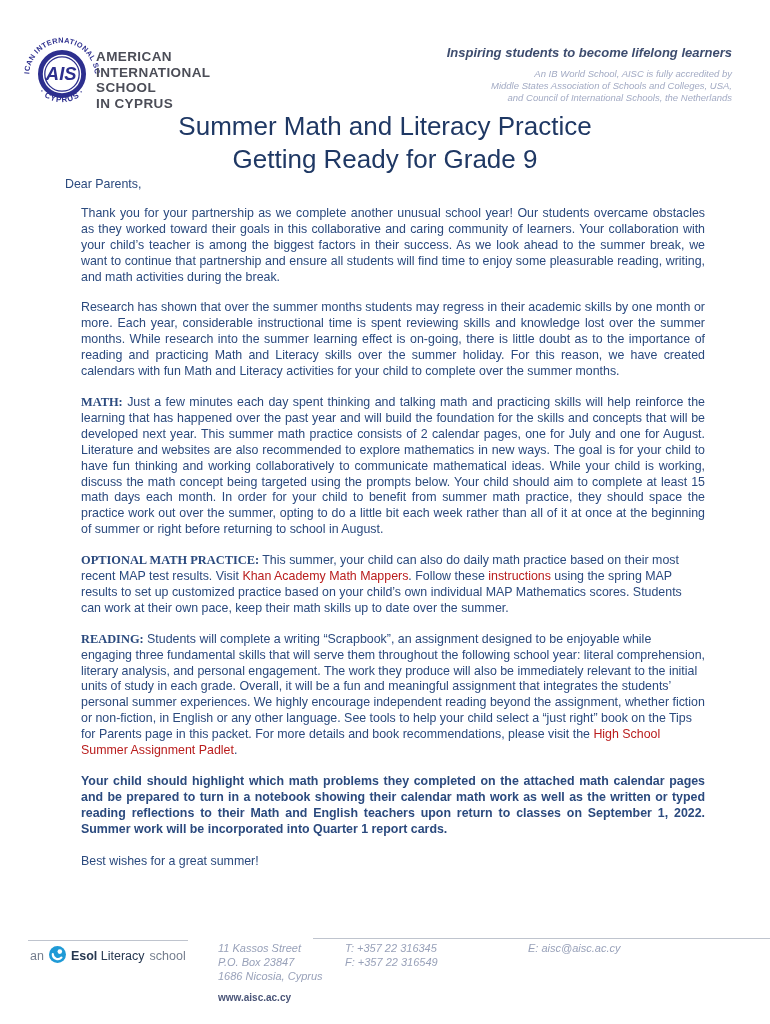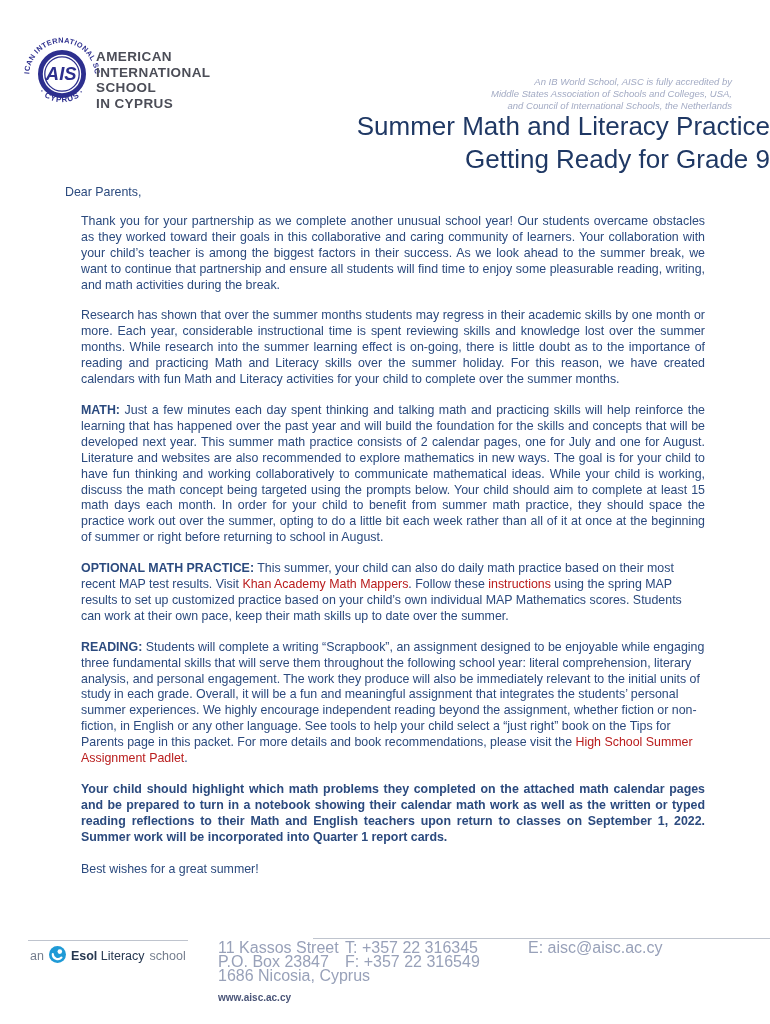--- a/index.html
+++ b/index.html
@@ -99,6 +99,7 @@
     <div>IN CYPRUS</div>
   </div>
 
+  <div class="tagline">Inspiring students to become lifelong learners</div>
 
   <div class="accreditation">
     <div>An IB World School, AISC is fully accredited by</div>

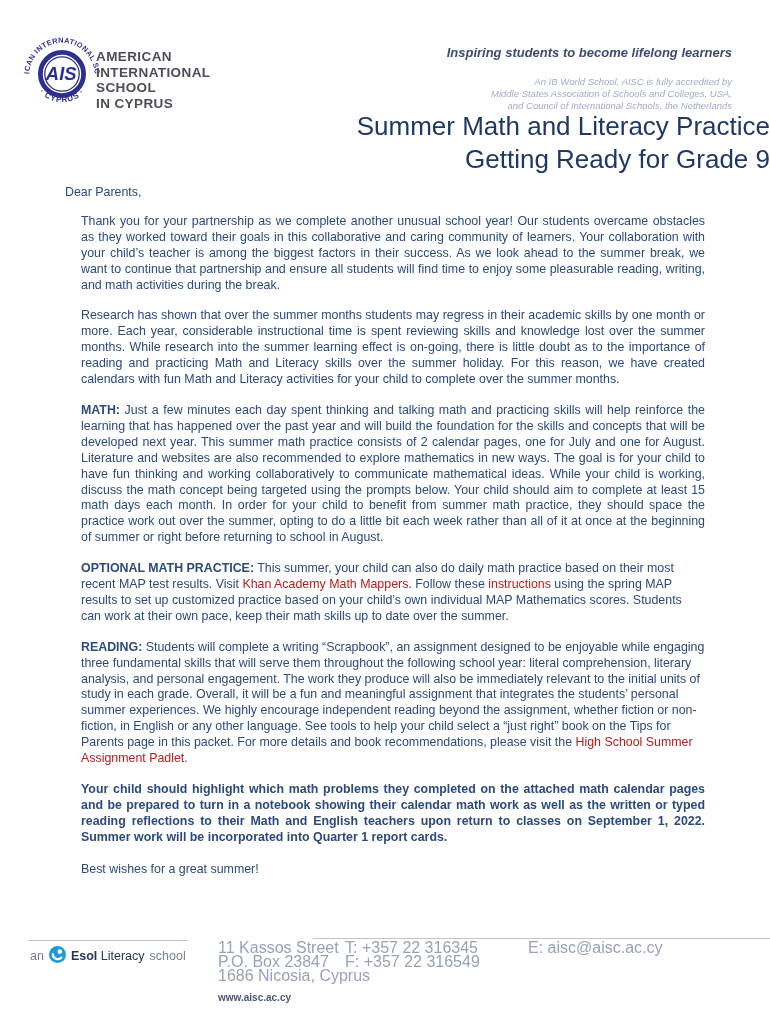--- a/index.html
+++ b/index.html
@@ -26,7 +26,7 @@
     color: #3e4d6f; text-align: right;
   }
   .accreditation {
-    position: absolute; right: 38px; top: 76px;
+    position: absolute; right: 38px; top: 68px;
     font-size: 9.5px; font-style: italic; line-height: 12px;
     color: #a3abc4; text-align: right;
   }

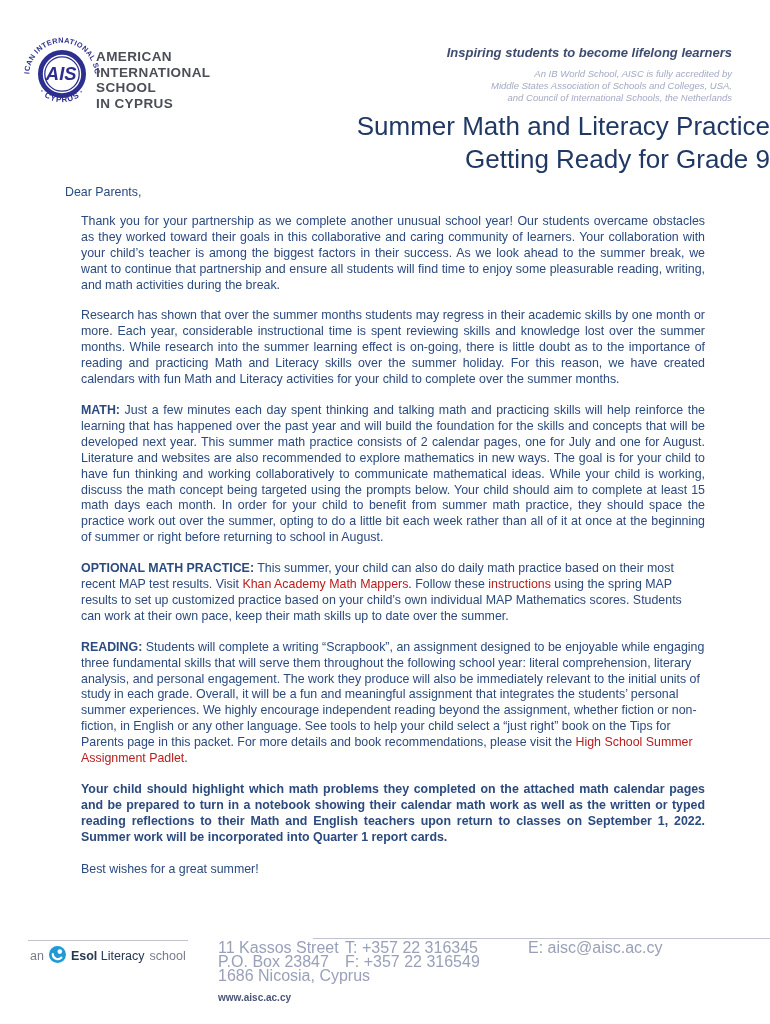--- a/index.html
+++ b/index.html
@@ -34,7 +34,7 @@
   
   .doc-title {
     position: absolute; left: 0; right: 0; top: 110px;
-    text-align: right; color: #1f3864;
+    text-align: center; color: #1f3864;
     font-size: 26px; line-height: 33px; font-weight: 400;
   }
 

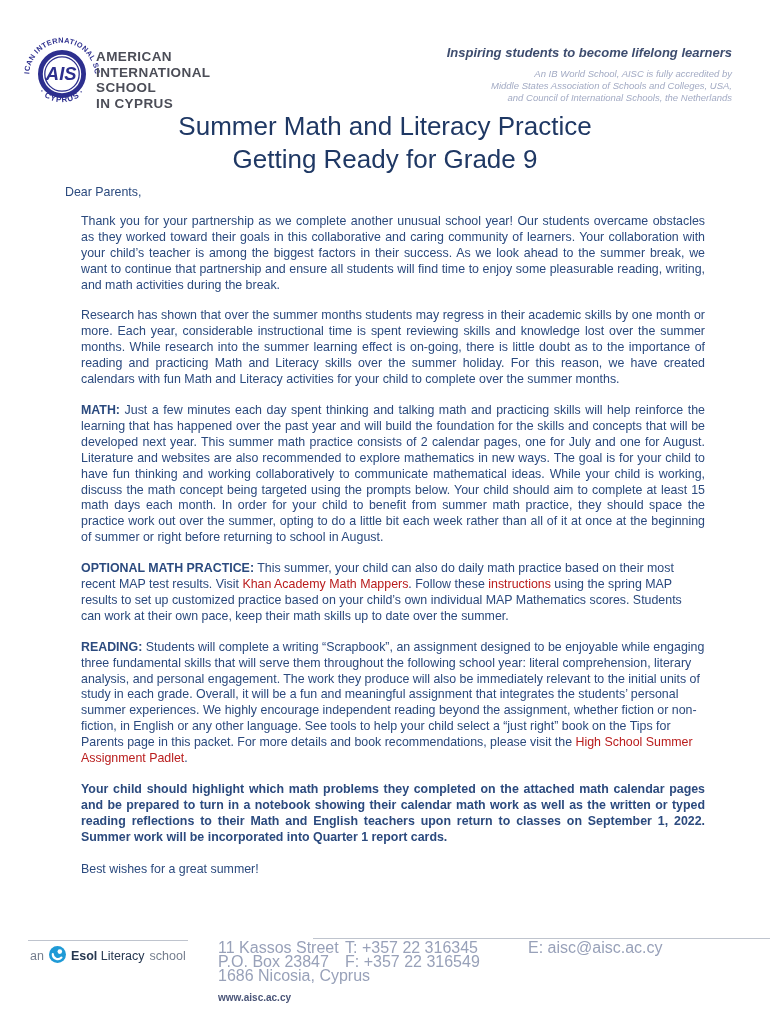--- a/index.html
+++ b/index.html
@@ -43,7 +43,7 @@
     position: absolute; left: 65px; right: 65px; top: 177px;
     color: #2b4a7e; font-size: 12.4px; line-height: 15.9px;
   }
-  .salutation { margin: 8px 0 13px 0; }
+  .salutation { margin: 0 0 13px 0; }
   .para { margin: 0 0 15px 16px; text-align: justify; }
   .para.left { text-align: left; }
   .run-bold { font-weight: 700; }

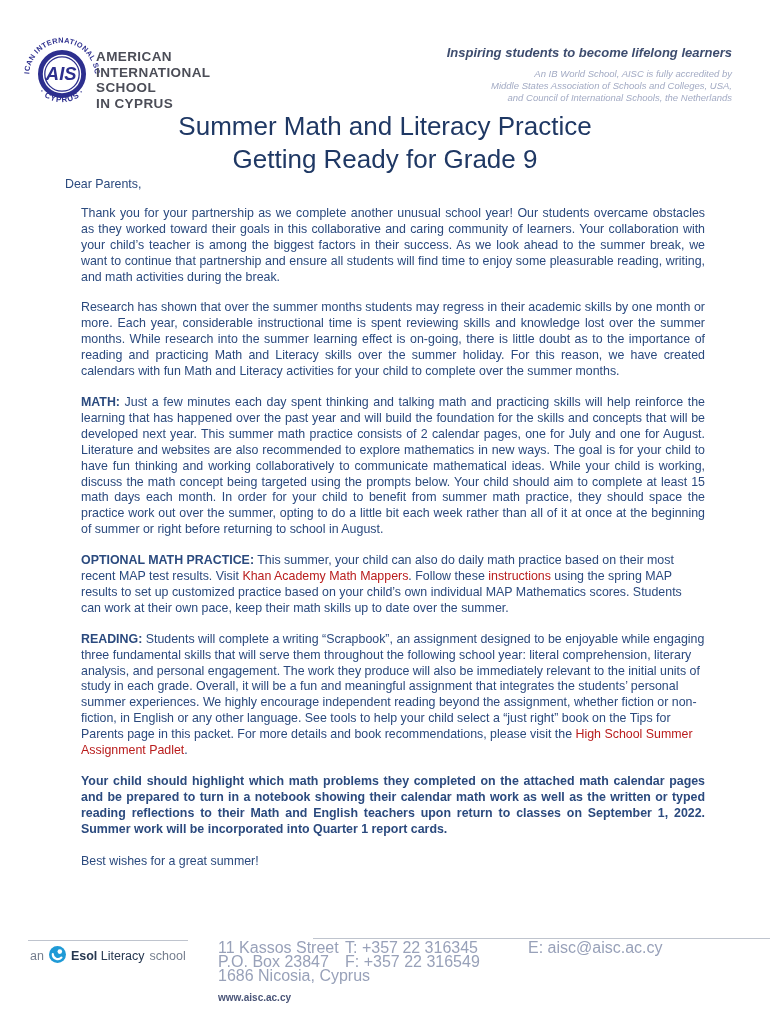--- a/index.html
+++ b/index.html
@@ -46,7 +46,7 @@
   .salutation { margin: 0 0 13px 0; }
   .para { margin: 0 0 15px 16px; text-align: justify; }
   .para.left { text-align: left; }
-  .run-bold { font-weight: 700; }
+  .run-bold { font-weight: 700; font-family: Liberation Serif, serif; }
   .doc-link { color: #b91c1c; cursor: pointer; }
   .para.bold-para { font-weight: 700; text-align: justify; }
   .closing { margin: 16px; }

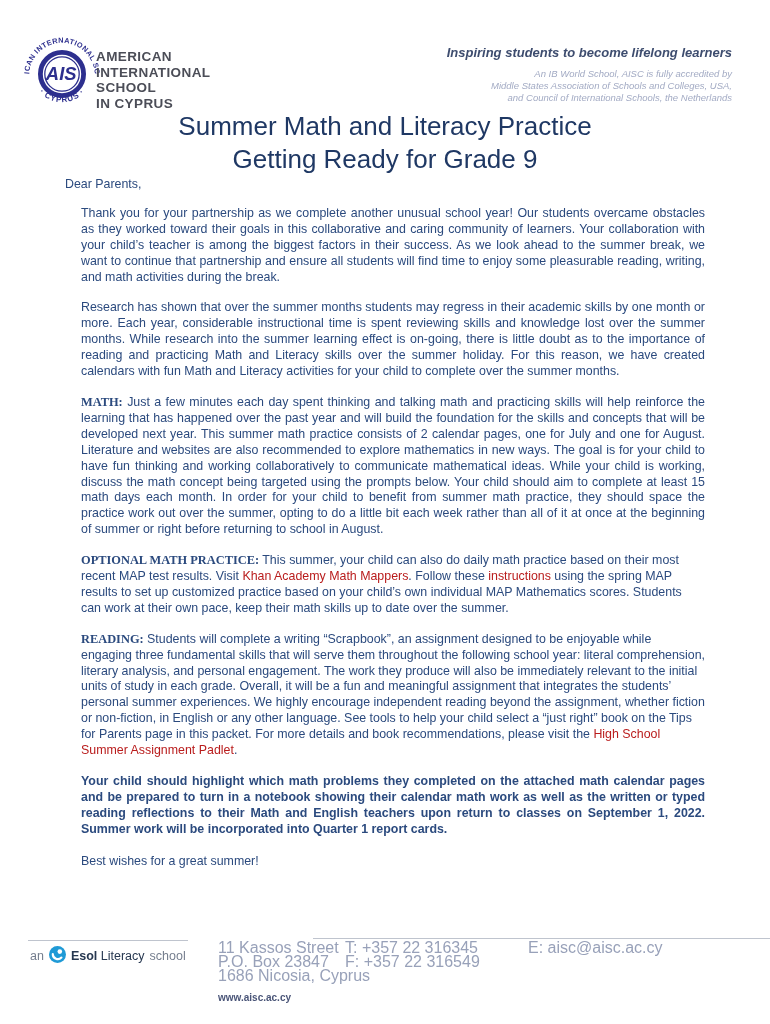--- a/index.html
+++ b/index.html
@@ -62,7 +62,7 @@
   }
   .esol-brand { color: #263750; }
   .esol-brand b { font-weight: 700; }
-  .footer-col { position: absolute; font-size: 16px; line-height: 14px; color: #98a1b9; }
+  .footer-col { position: absolute; font-size: 11px; line-height: 14px; color: #98a1b9; font-style: italic; }
   .col-address { left: 218px; top: 941px; }
   .col-phones  { left: 345px; top: 941px; }
   .col-email   { left: 528px; top: 941px; }

